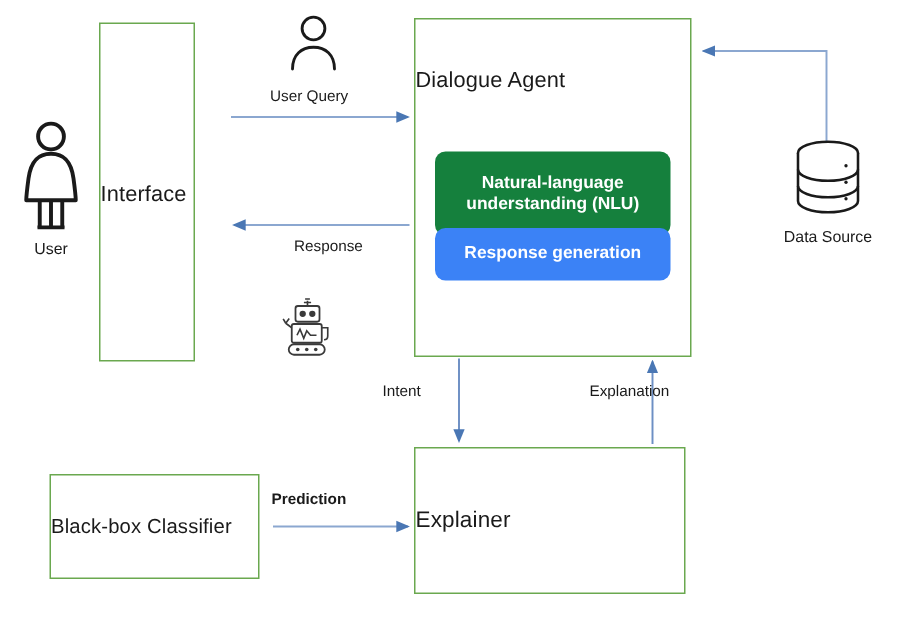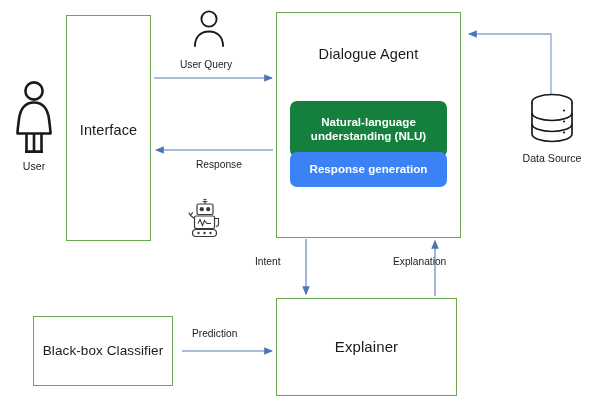--- a/index.html
+++ b/index.html
@@ -28,7 +28,7 @@
     position: absolute;
     left: 0;
     right: 0;
-    text-align: center;
+    text-align: left;
     font-size: 14.5px;
     color: #1a1a1a;
     letter-spacing: 0.1px;

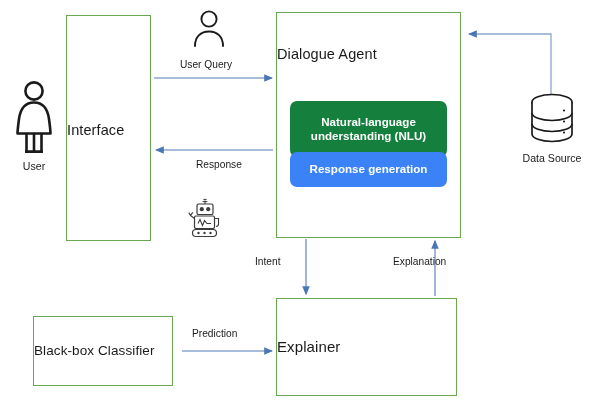--- a/index.html
+++ b/index.html
@@ -107,7 +107,7 @@
   </div>
   <div class="icon-caption" style="left:6px; top:160px; width:56px;">User</div>
 
-  <div class="box" style="left:66px; top:15px; width:85px; height:226px;">
+  <div class="box" style="left:66px; top:15px; width:64px; height:226px;">
     <div class="box-label" style="top:106px;">Interface</div>
   </div>
 

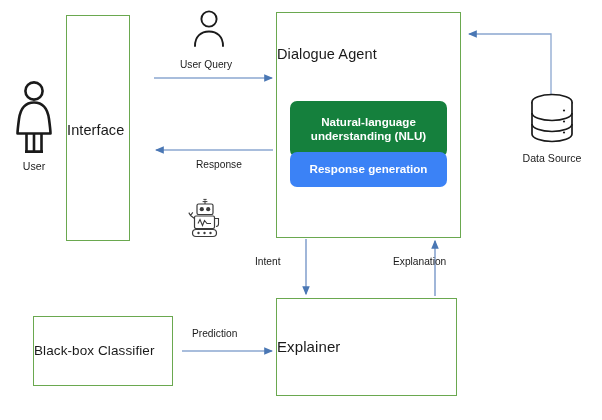--- a/index.html
+++ b/index.html
@@ -122,7 +122,7 @@
   <div class="edge-label" style="left:196px; top:159px;">Response</div>
   <div class="edge-label" style="left:255px; top:256px;">Intent</div>
   <div class="edge-label" style="left:361px; top:256px;margin-left:32px;">Explanation</div>
-  <div class="edge-label" style="left:192px; top:328px;">Prediction</div>
+  <div class="edge-label" style="left:181px; top:328px;font-weight:bold;">Prediction</div>
 
   <div class="icon-wrap" style="left:186px; top:197px; width:38px; height:42px;">
     <svg width="38" height="42" viewBox="0 0 38 42">

